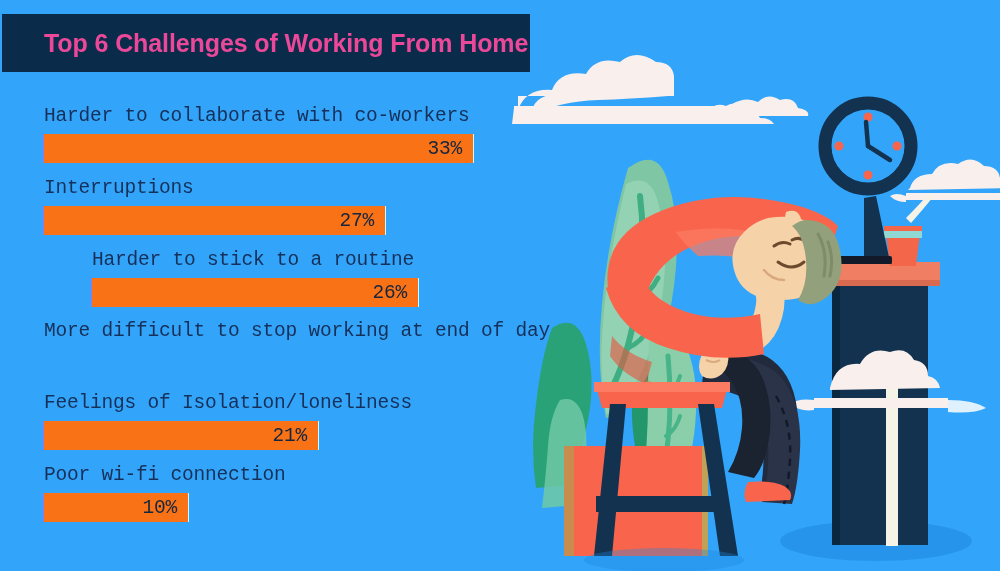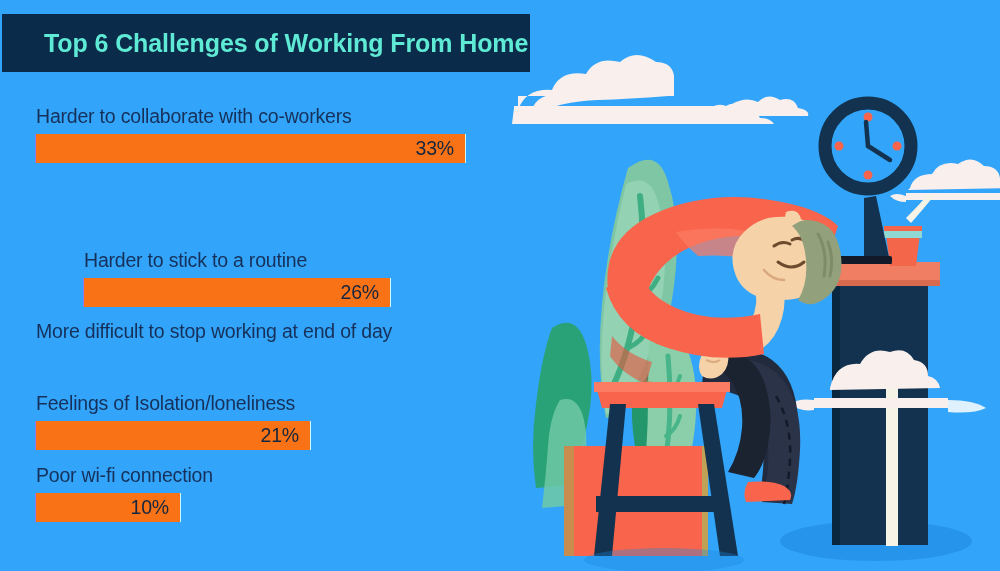--- a/index.html
+++ b/index.html
@@ -32,7 +32,7 @@
     align-items: center;
   }
   #title-text {
-    color: #5eead4;
+    color: #ec4899;
     font-size: 25px;
     font-weight: bold;
     letter-spacing: -0.1px;

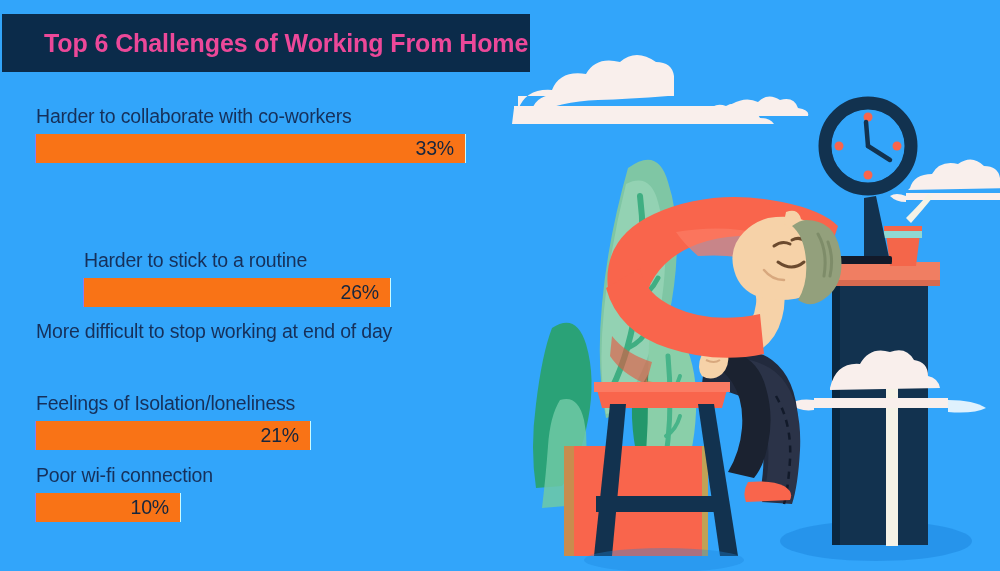--- a/index.html
+++ b/index.html
@@ -43,10 +43,11 @@
   
   #chart {
     position: absolute;
-    left: 8px;
+    left: 16px;
     top: 104px;
     width: 500px;
     height: 450px;
+    font-family: Liberation Mono, monospace;
   }
   .bar-group {
     position: absolute;

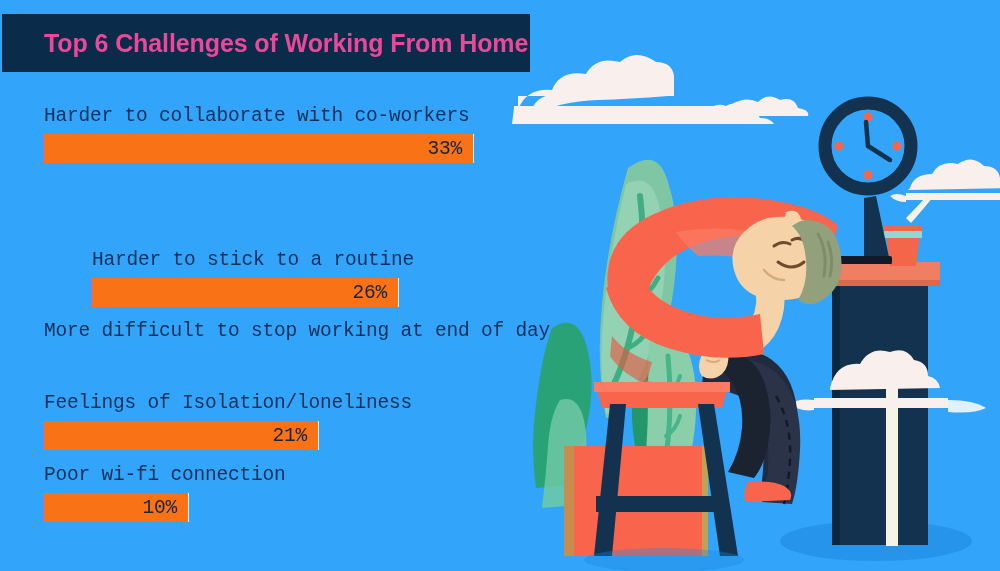--- a/index.html
+++ b/index.html
@@ -108,6 +108,12 @@
       </div>
     </div>
 
+    <div class="bar-group" style="top:72px;">
+      <div class="bar-label">Interruptions</div>
+      <div class="bar-track" style="width:341px;">
+        <span class="bar-value">27%</span>
+      </div>
+    </div>
 
     <div class="bar-group" style="top:144px;margin-left:48px;">
       <div class="bar-label">Harder to stick to a routine</div>

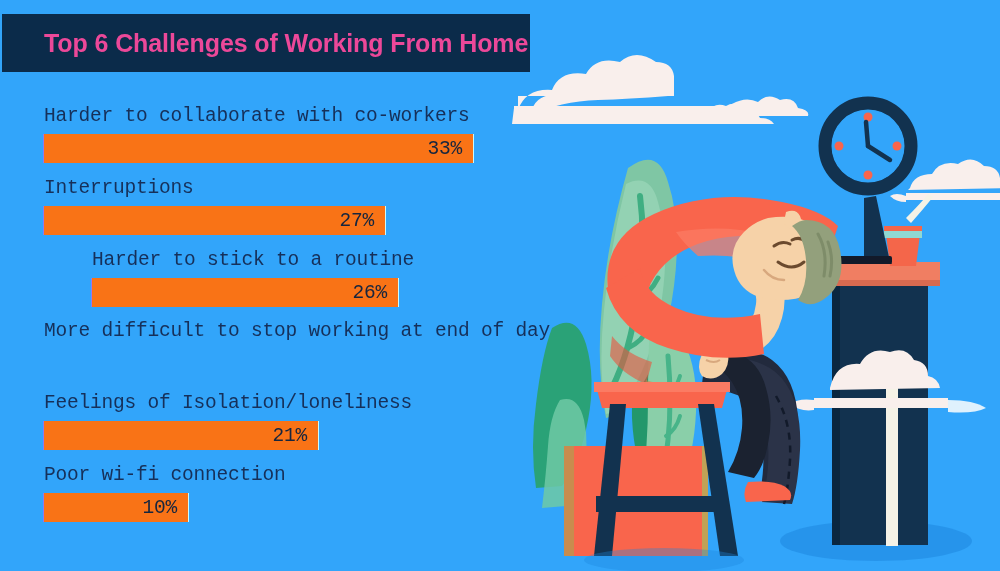--- a/index.html
+++ b/index.html
@@ -117,7 +117,7 @@
 
     <div class="bar-group" style="top:144px;margin-left:48px;">
       <div class="bar-label">Harder to stick to a routine</div>
-      <div class="bar-track" style="width:306px;">
+      <div class="bar-track" style="width:306px;padding-left:20px;">
         <span class="bar-value">26%</span>
       </div>
     </div>

